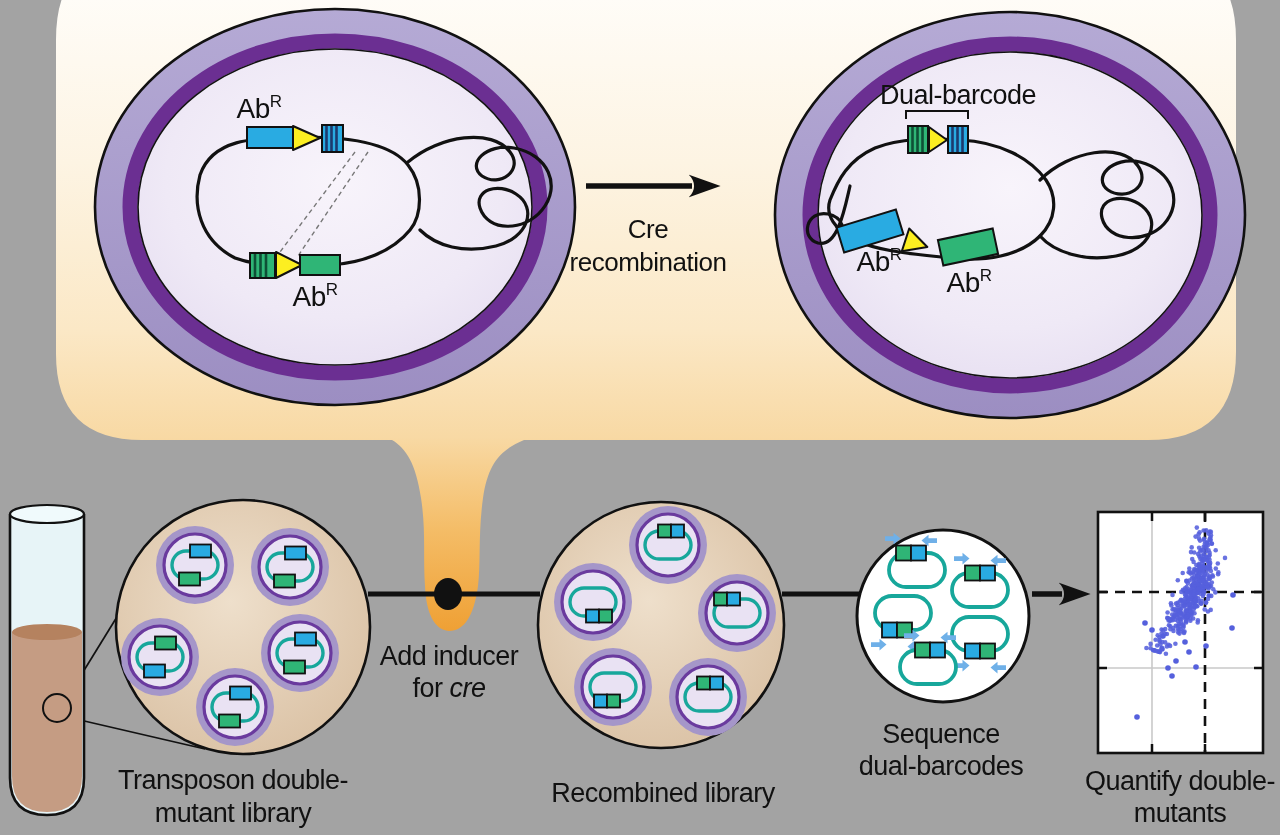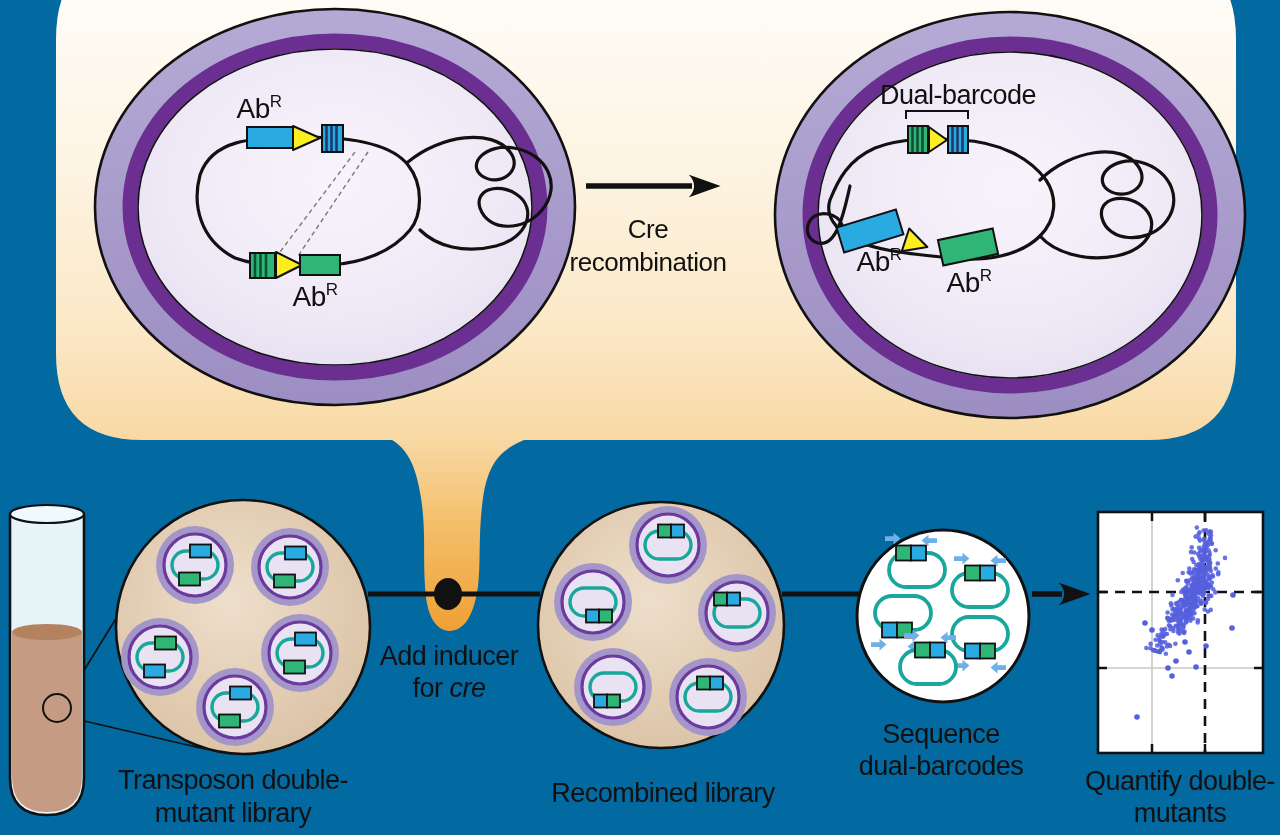--- a/index.html
+++ b/index.html
@@ -3,7 +3,7 @@
 <meta charset="utf-8">
 <style>
   html,body{margin:0;padding:0;background:#ffffff;}
-  .canvas{position:relative;width:1280px;height:835px;background:#0369a1;overflow:hidden;}
+  .canvas{position:relative;width:1280px;height:835px;background:#a3a3a3;overflow:hidden;}
   svg{display:block;}
   .label{font-family:"Liberation Sans",sans-serif;fill:#111;letter-spacing:-0.5px;}
   .lbl28{font-size:28px;}

